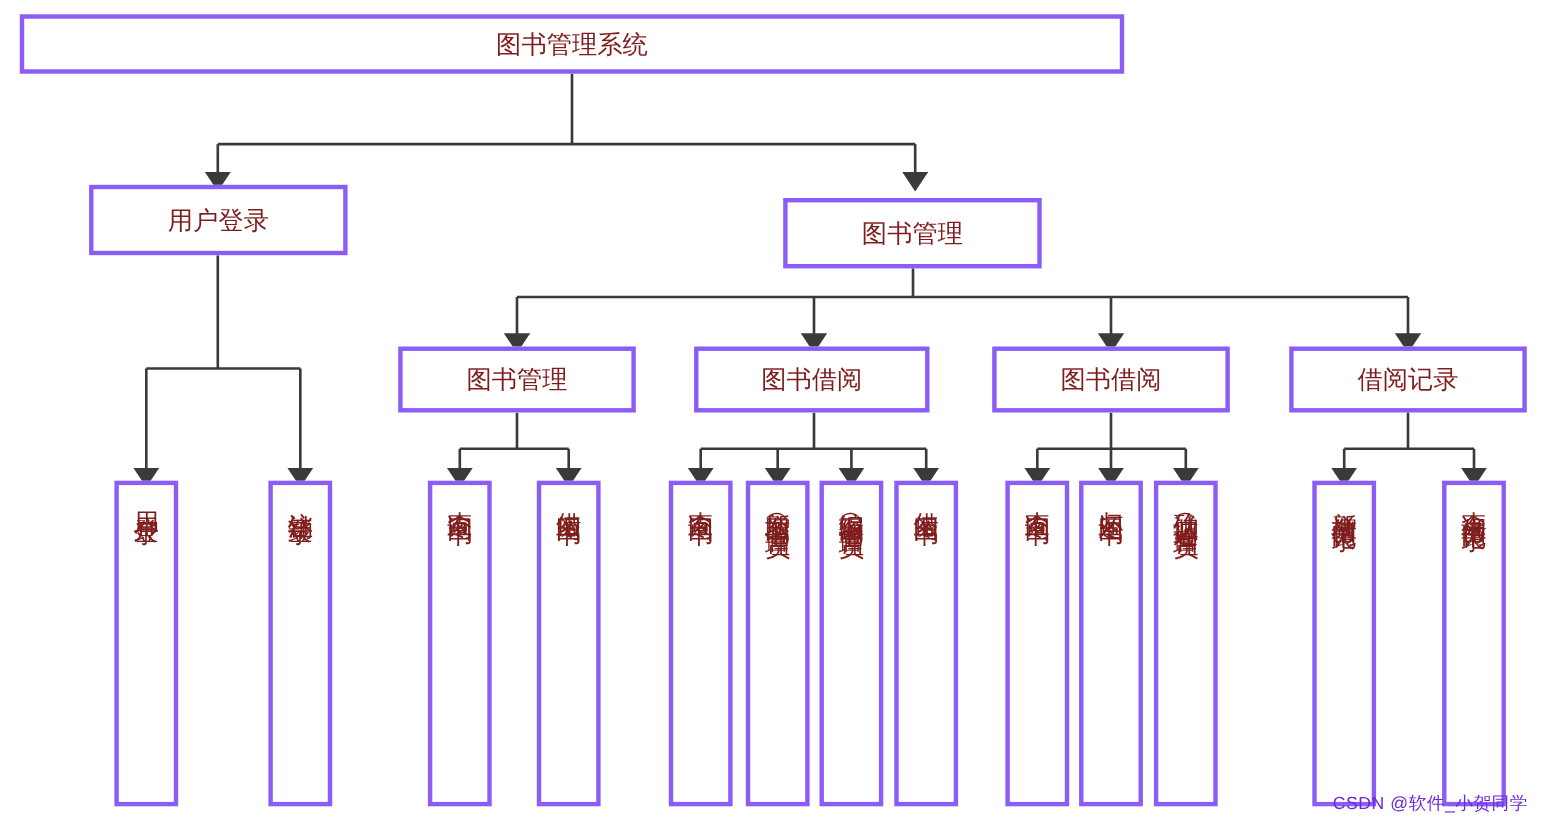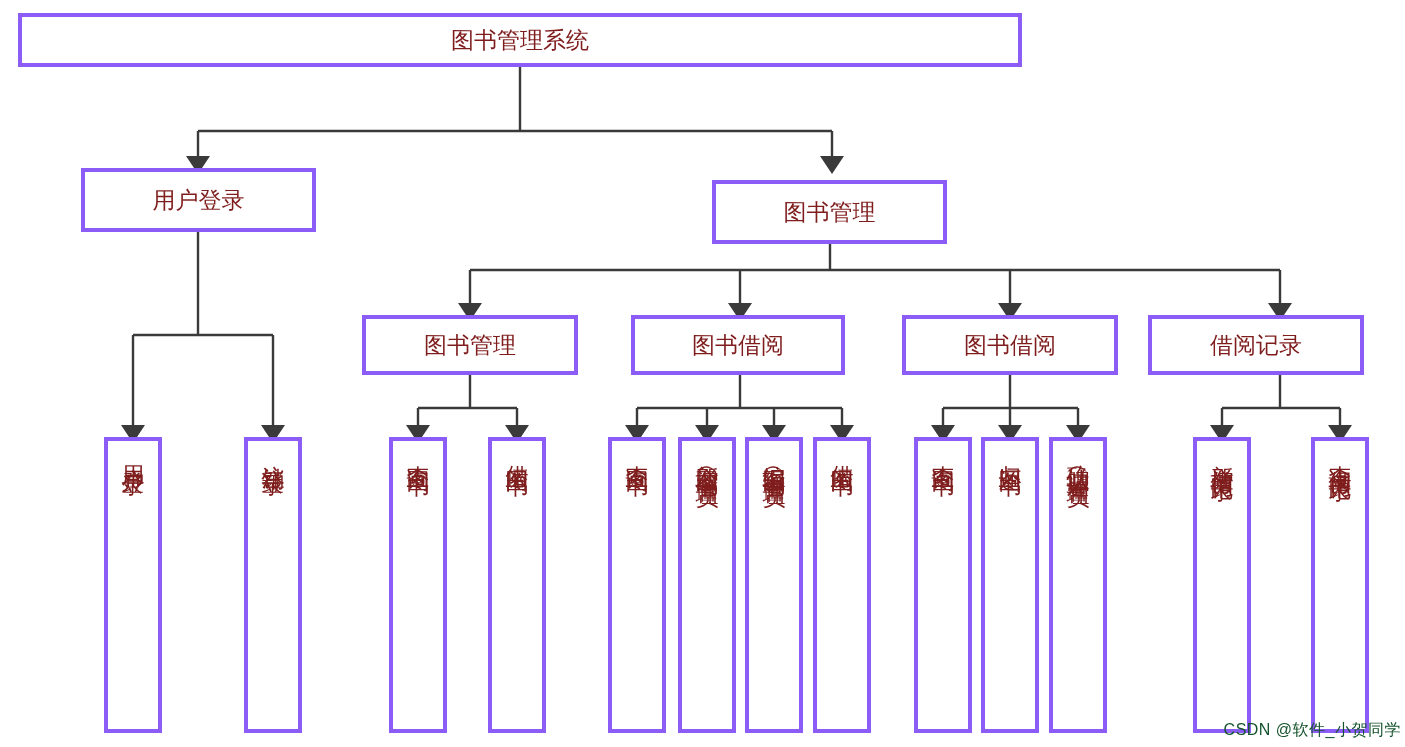--- a/index.html
+++ b/index.html
@@ -141,7 +141,7 @@
   <div class="node horiz" style="left:902px; top:315px; width:216px; height:60px;">
     <span class="label">图书借阅</span>
   </div>
-  <div class="node horiz" style="left:1148px; top:315px; width:216px; height:60px;">
+  <div class="node horiz" style="left:1172px; top:315px; width:216px; height:60px;">
     <span class="label">借阅记录</span>
   </div>
 

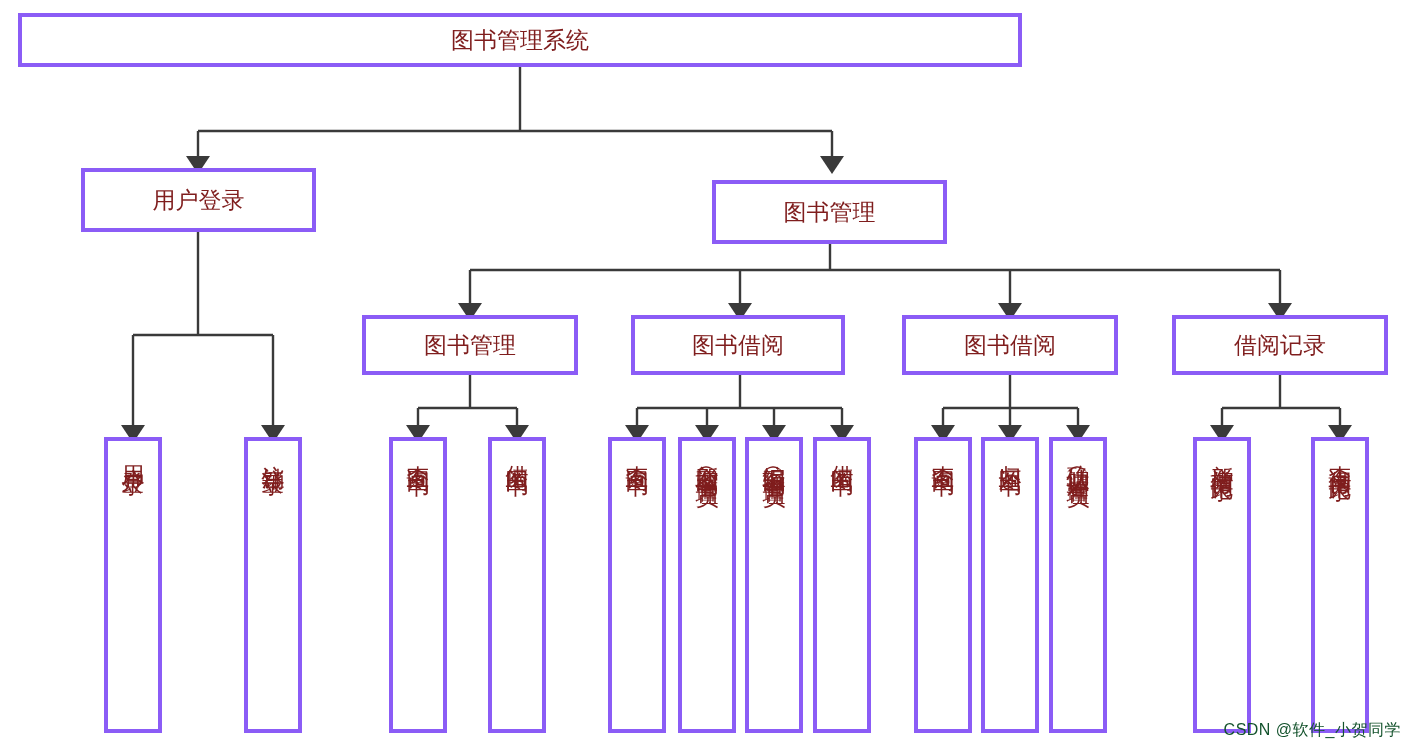--- a/index.html
+++ b/index.html
@@ -57,10 +57,10 @@
   }
   .watermark {
     position: absolute;
-    right: 4px;
+    right: 16px;
     bottom: 6px;
     font-size: 16px;
-    color: #14532d;
+    color: #6d28d9;
     letter-spacing: 0.5px;
     white-space: nowrap;
     pointer-events: none;

